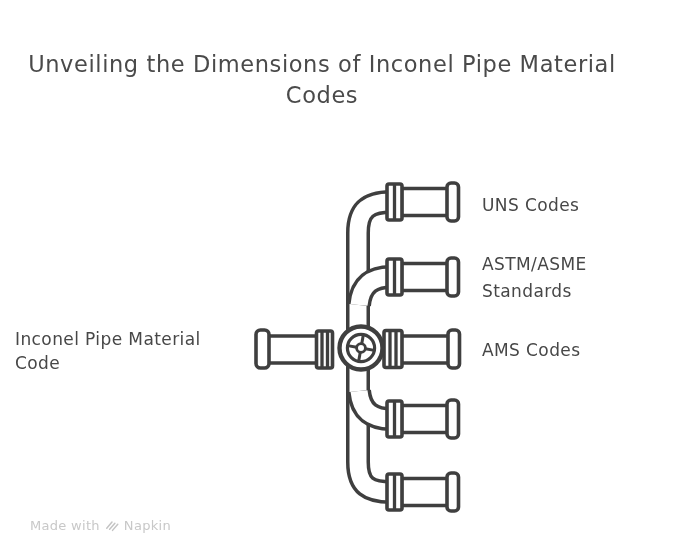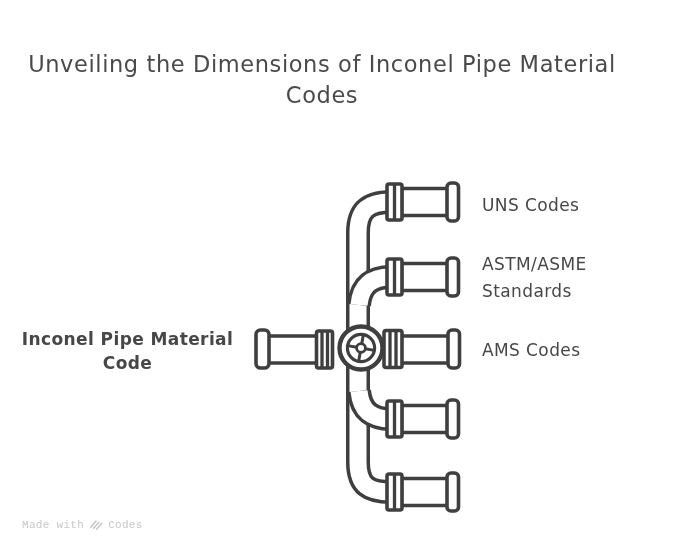--- a/index.html
+++ b/index.html
@@ -34,10 +34,9 @@
   }
   .center-label{
     right:456px;top:327px;width:225px;
-    text-align:center;
+    text-align:left;
     white-space:normal;
     line-height:24px;
-    font-weight:bold;
   }
   .branch{left:482px;}
   .n0{top:192px;}

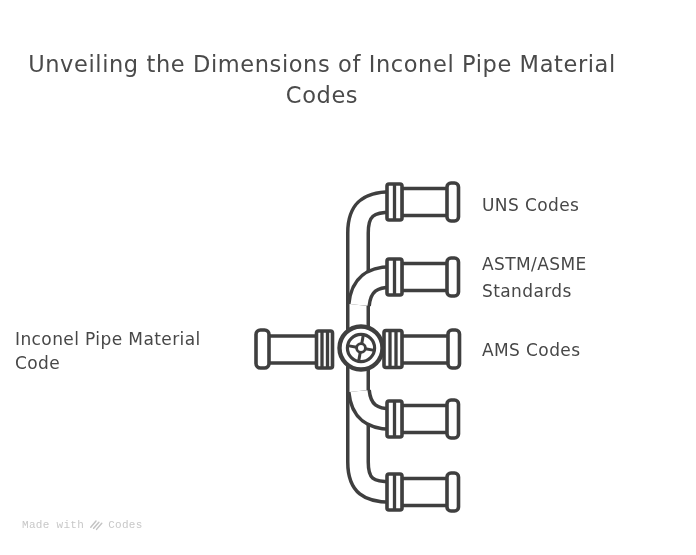--- a/index.html
+++ b/index.html
@@ -46,13 +46,12 @@
   .n4{top:479px;}
   .footer{
     position:absolute;
-    left:22px;top:518px;
+    left:30px;top:518px;
     display:flex;align-items:center;gap:5px;
-    font-size:11px;
+    font-size:13px;
     letter-spacing:0.3px;
     color:#c8c8c8;
     cursor:pointer;
-    font-family:Liberation Mono, monospace;
   }
   
   .pd{fill:none;stroke:#3f3f3f;stroke-width:24;}

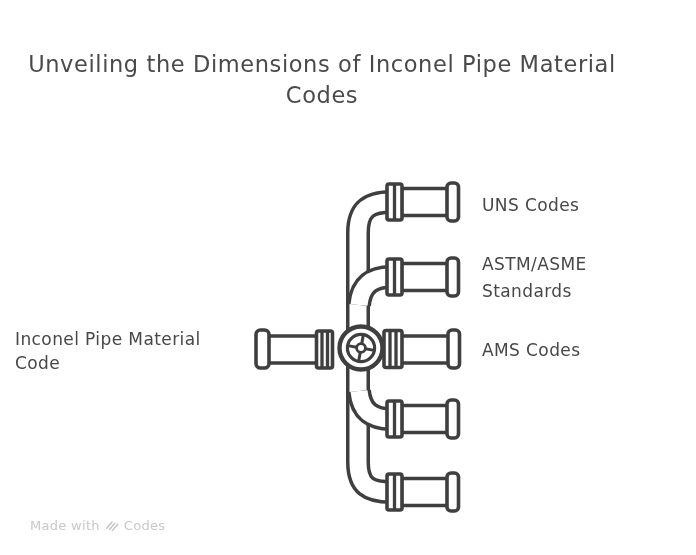--- a/index.html
+++ b/index.html
@@ -153,7 +153,7 @@
       <path d="M5.3 11.8 L11.3 4.8"></path>
       <path d="M8.6 13 L14.6 6"></path>
     </svg>
-    <span>Codes</span>
+    <span>Napkin</span>
   </div>
 
 </div>

